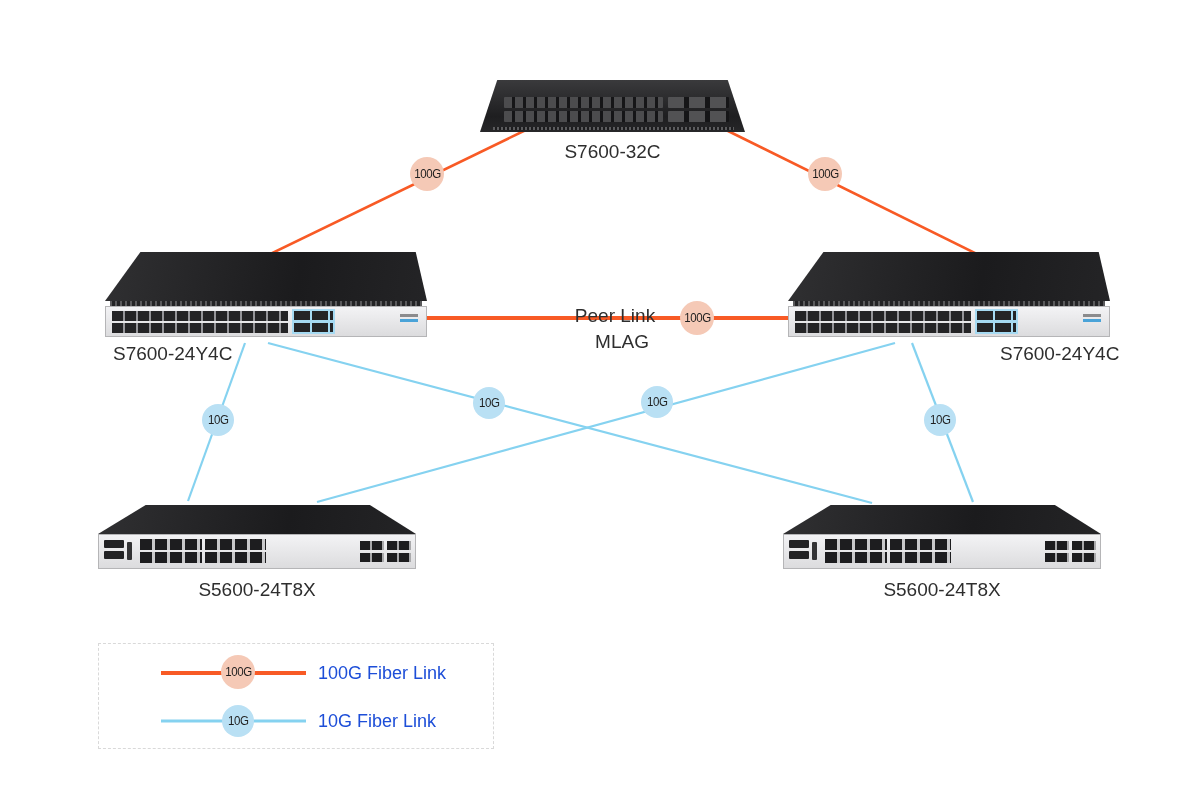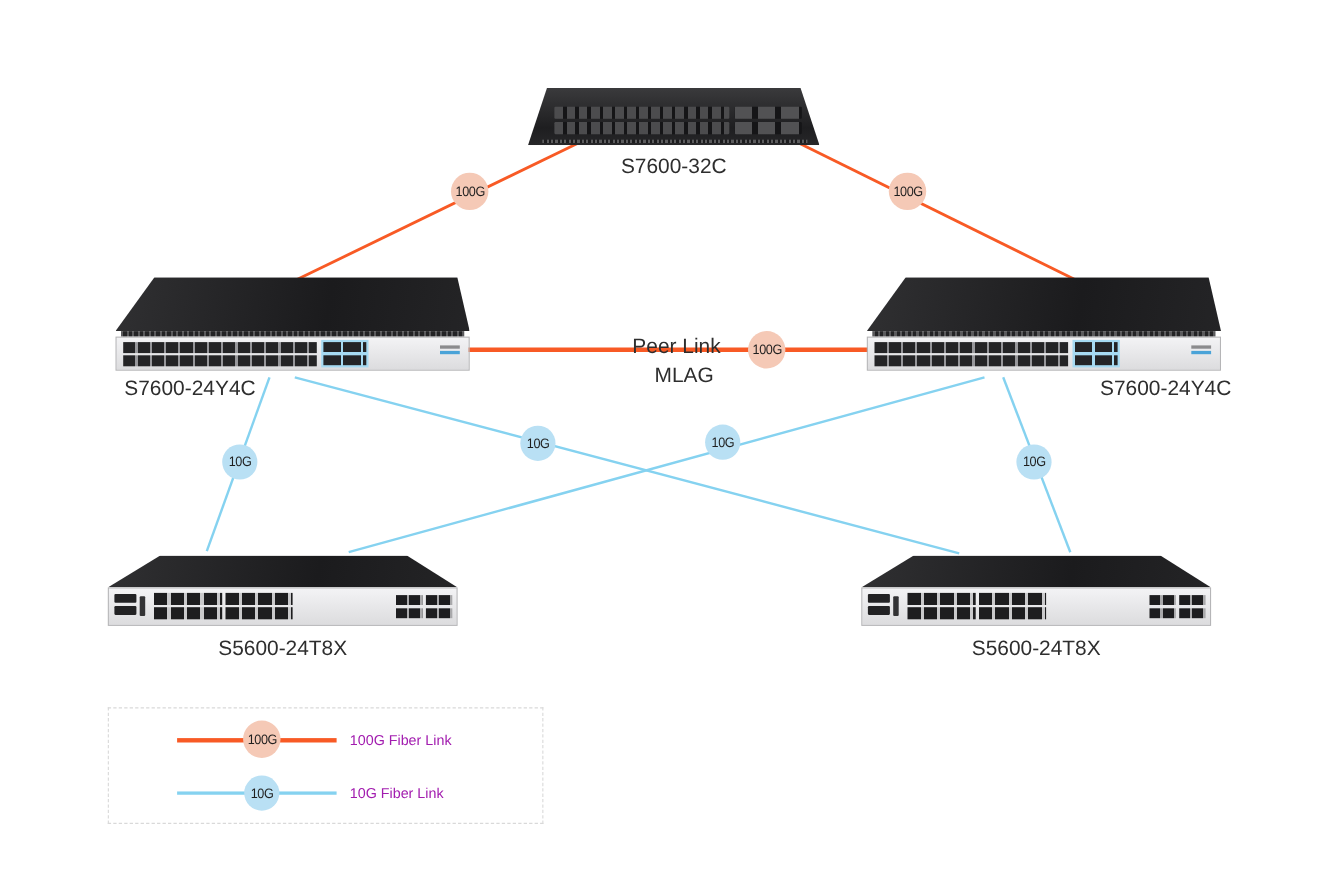--- a/index.html
+++ b/index.html
@@ -69,7 +69,7 @@
   .legend-line.orange{height:4px;background:var(--link-100g,#f85a25);}
   .legend-line.blue{height:3px;background:var(--link-10g,#85d2f0);}
   .legend .badge{position:absolute;}
-  .legend-label{position:absolute;left:219px;top:50%;transform:translateY(-50%);font-size:13px;color:#a21caf;}
+  .legend-label{position:absolute;left:219px;top:50%;transform:translateY(-50%);font-size:18px;color:#1d4ed8;}
 </style>
 </head>
 <body>

